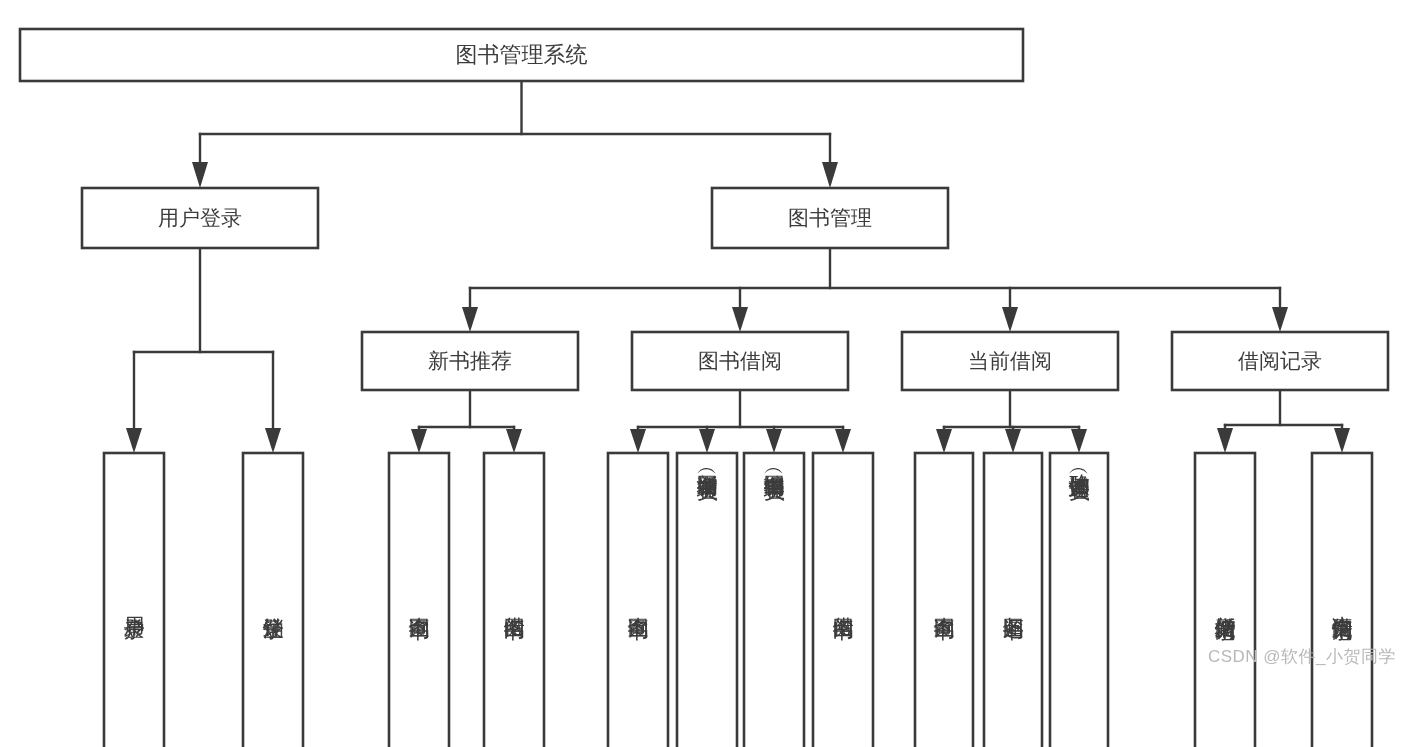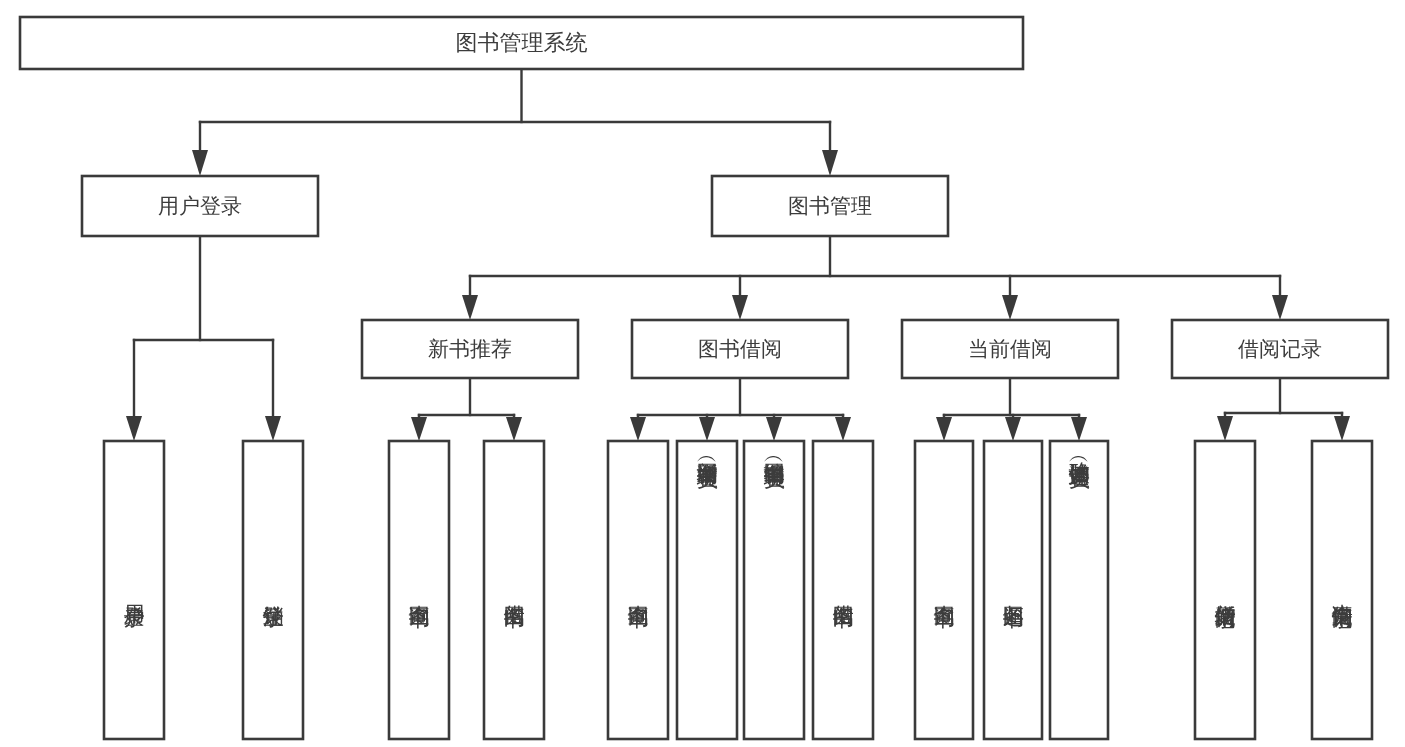--- a/index.html
+++ b/index.html
@@ -17,7 +17,7 @@
   #diagram-root {
     position: absolute;
     left: 0;
-    top: 4px;
+    top: 16px;
     width: 1405px;
     height: 658px;
   }

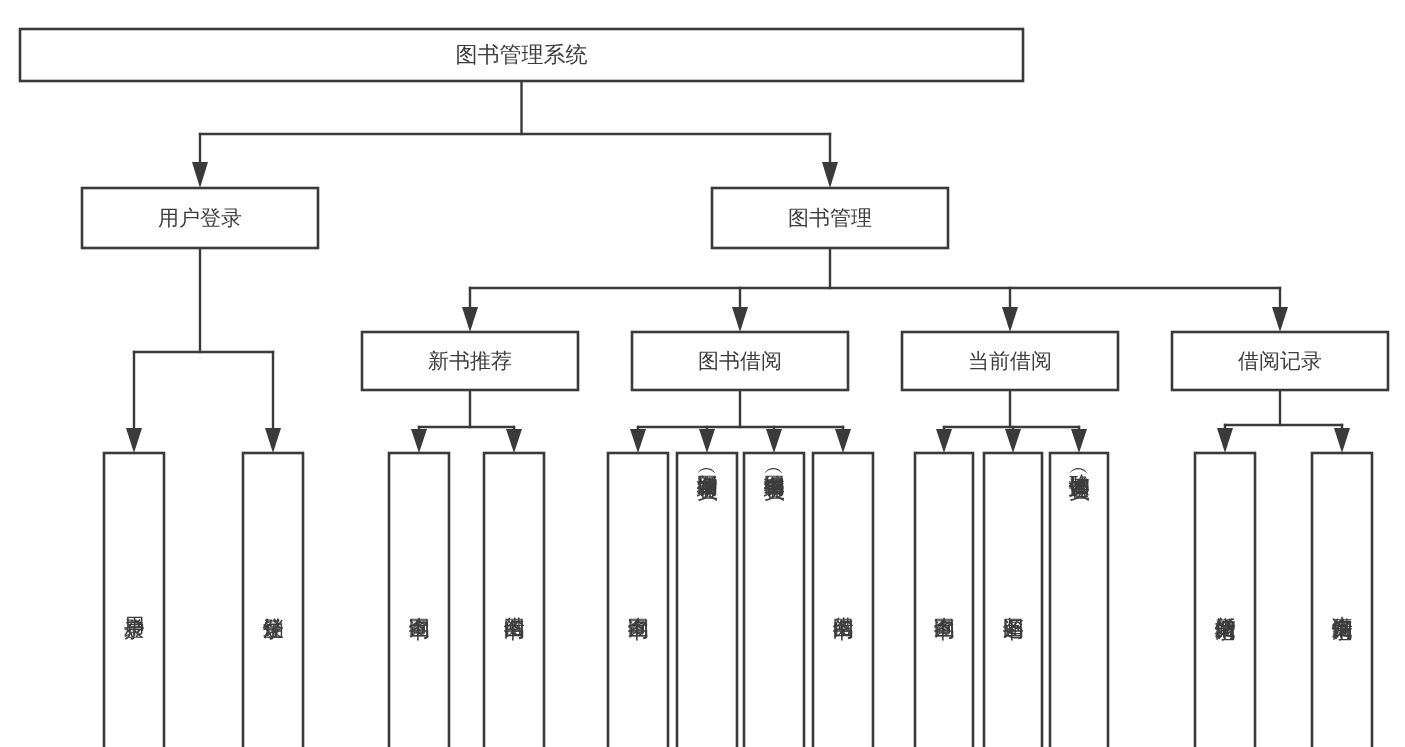--- a/index.html
+++ b/index.html
@@ -247,6 +247,7 @@
     <span class="vlabel">查询借阅记录</span>
   </div>
 
+  <div class="watermark">CSDN @软件_小贺同学</div>
 
 </div>
 

